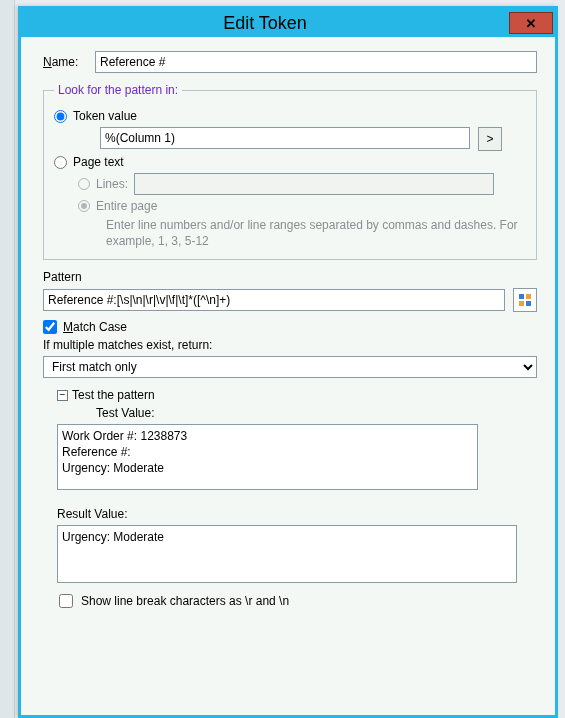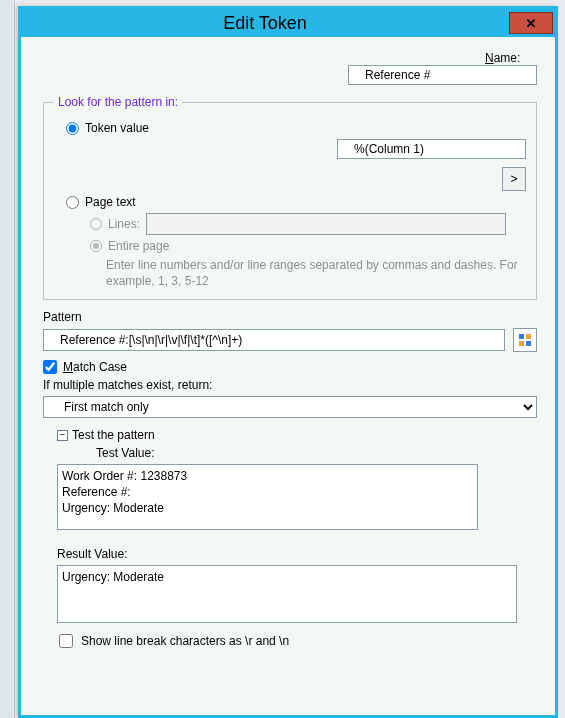--- a/index.html
+++ b/index.html
@@ -52,7 +52,7 @@
   .body {
     padding: 14px 18px 10px 22px;
   }
-  .row { display: flex; align-items: flex-end; margin-bottom: 10px; flex-direction: column; }
+  .row { display: flex; align-items: center; margin-bottom: 10px; }
   .name-label { width: 52px; }
   .name-label span.ul { text-decoration: underline; }
   input[type="text"], select, textarea {

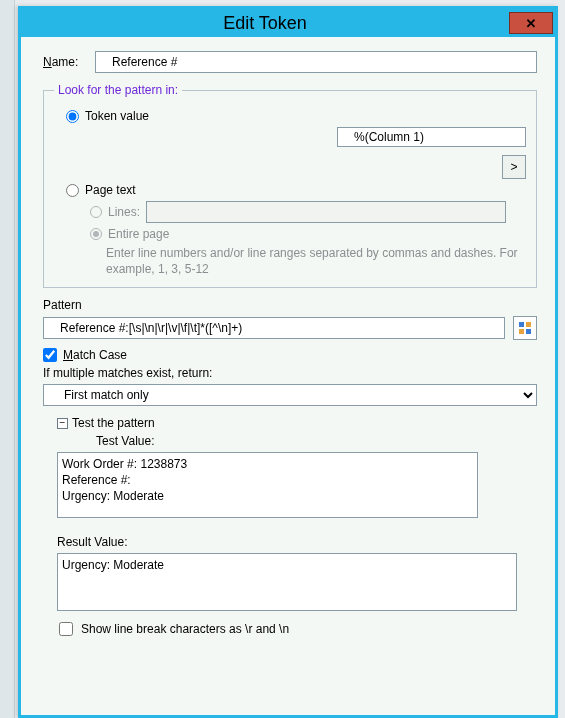--- a/index.html
+++ b/index.html
@@ -59,7 +59,7 @@
     font-family: inherit; font-size: 12px;
     border: 1px solid #8a9ba8;
     background: #fff;
-    padding: 2px 16px;
+    padding: 2px 4px;
     height: 22px;
   }
   input.name-input { flex: 1; }

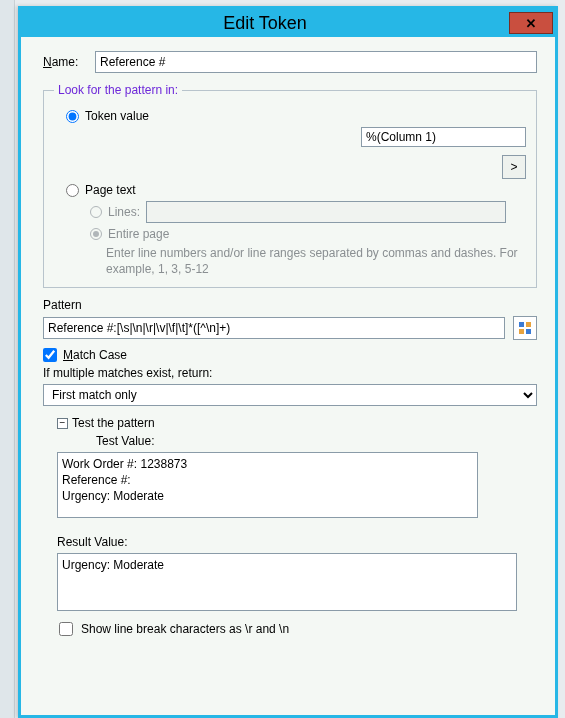--- a/index.html
+++ b/index.html
@@ -75,7 +75,7 @@
   }
   .radio-row, .check-row {
     display: flex; align-items: center;
-    margin: 4px 12px;
+    margin: 4px 0;
   }
   .radio-row input, .check-row input { margin: 0 6px 0 0; }
   .token-val-sub {

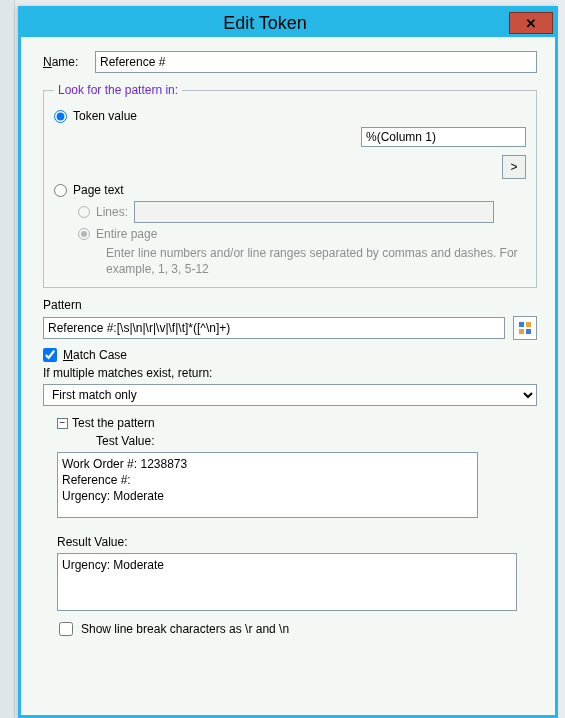--- a/index.html
+++ b/index.html
@@ -79,10 +79,9 @@
   }
   .radio-row input, .check-row input { margin: 0 6px 0 0; }
   .token-val-sub {
-    display: flex; align-items: flex-end;
+    display: flex; align-items: flex-start;
     margin: 4px 0 2px 46px;
     gap: 8px;
-    flex-direction: column;
   }
   .token-val-sub input { flex: 1; max-width: 370px; }
   .sq-btn {

